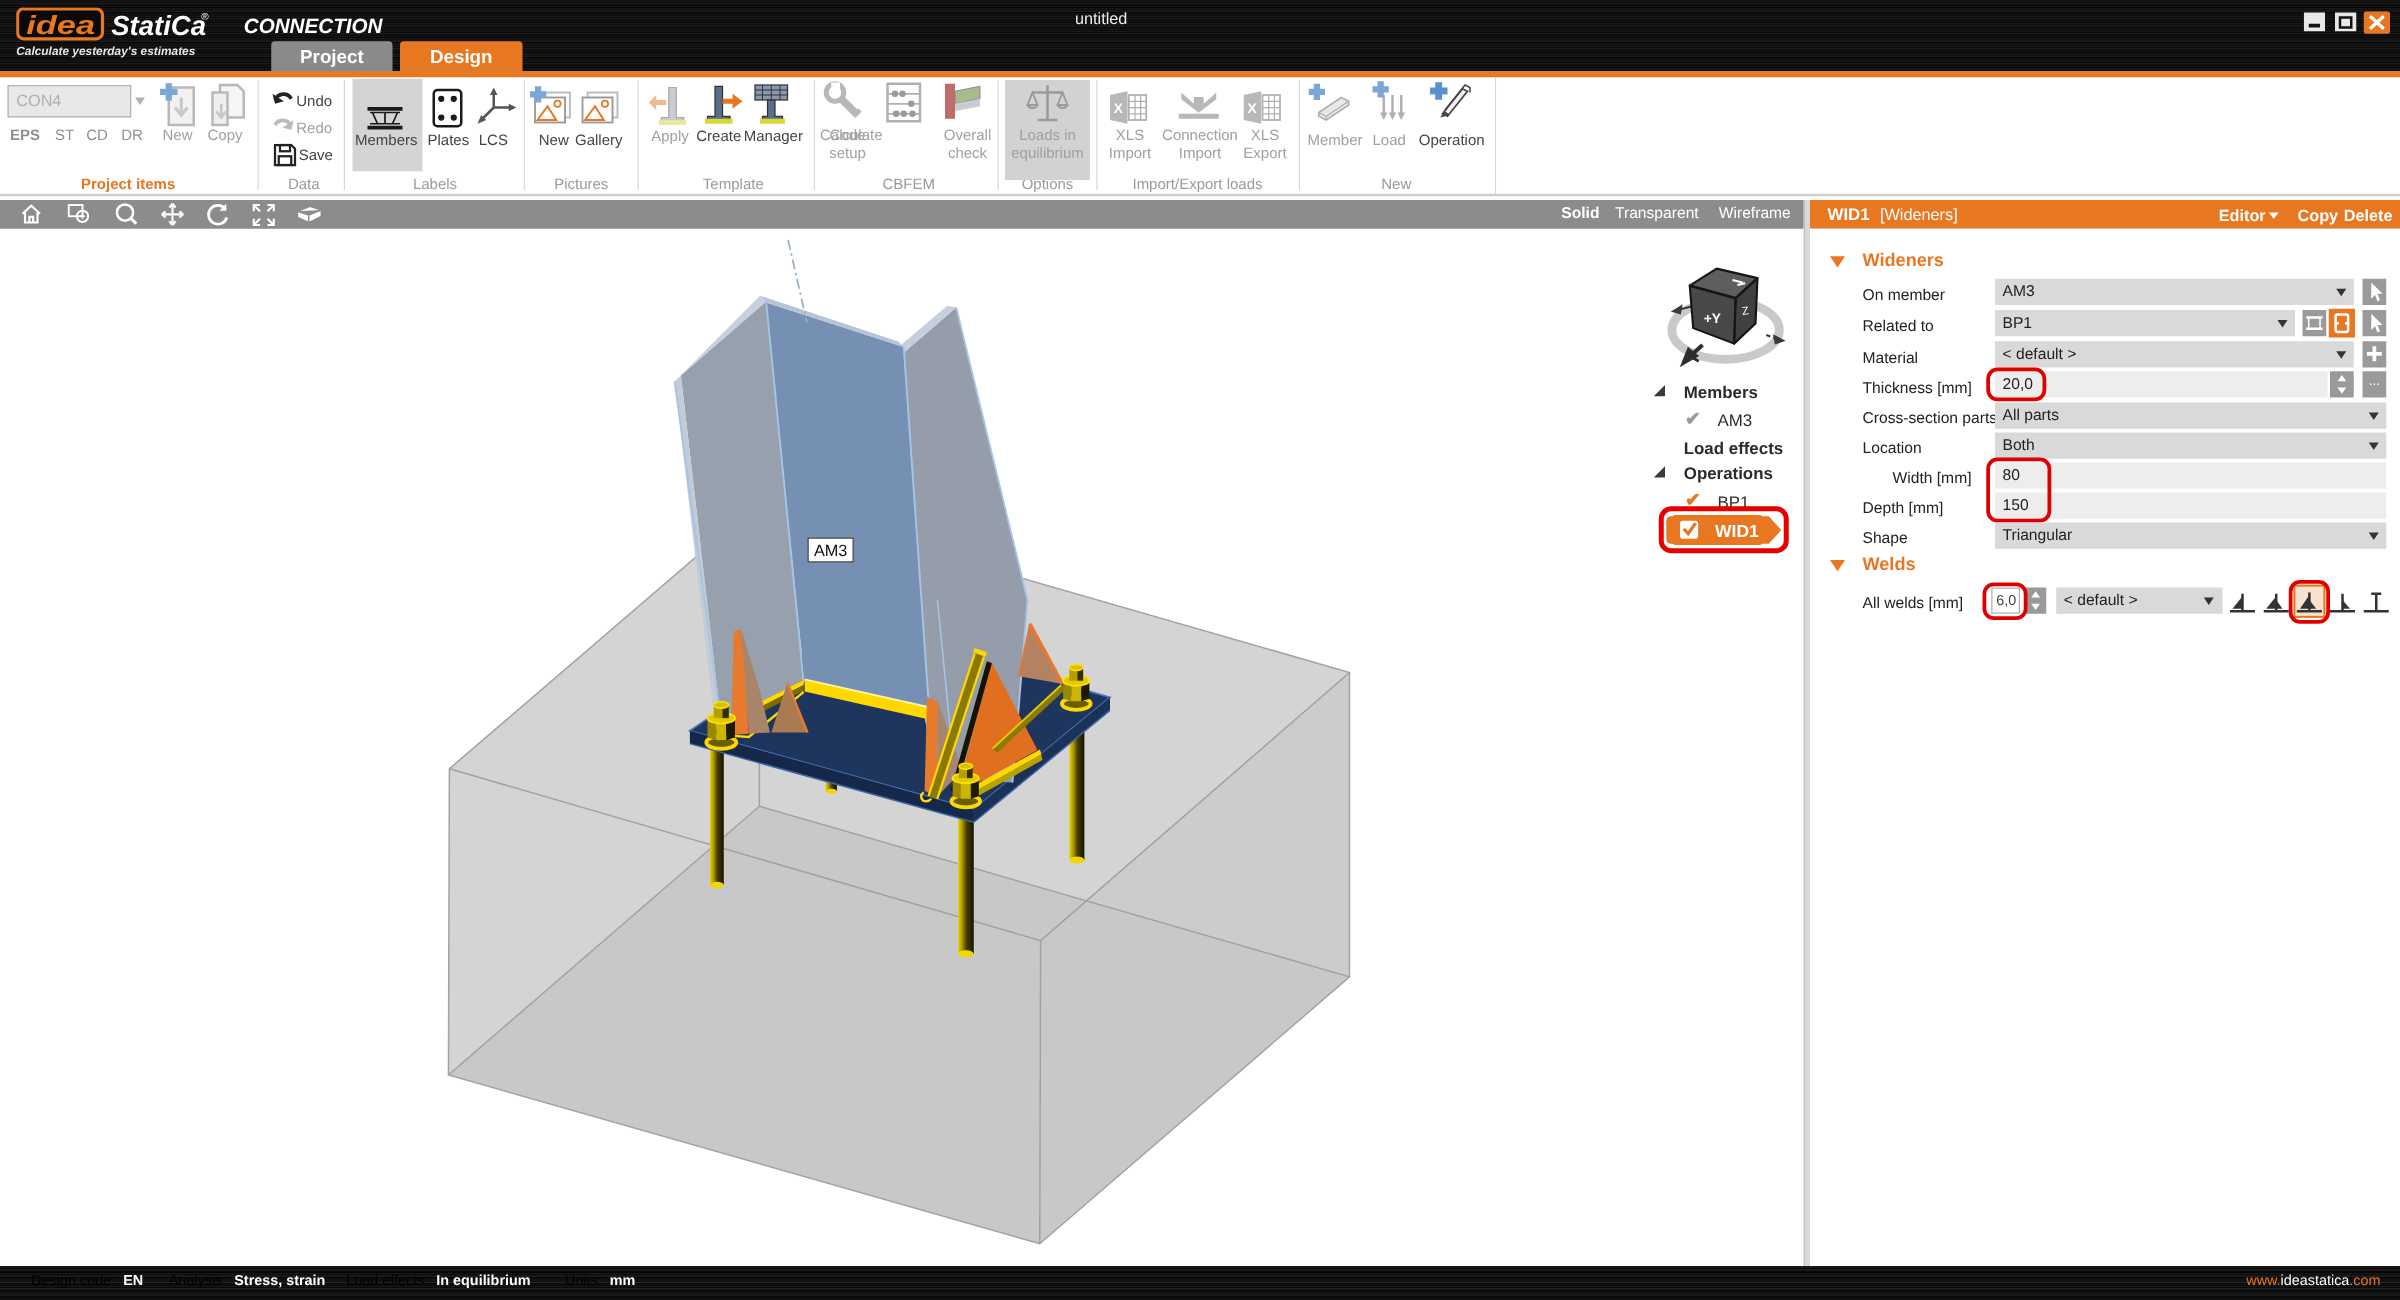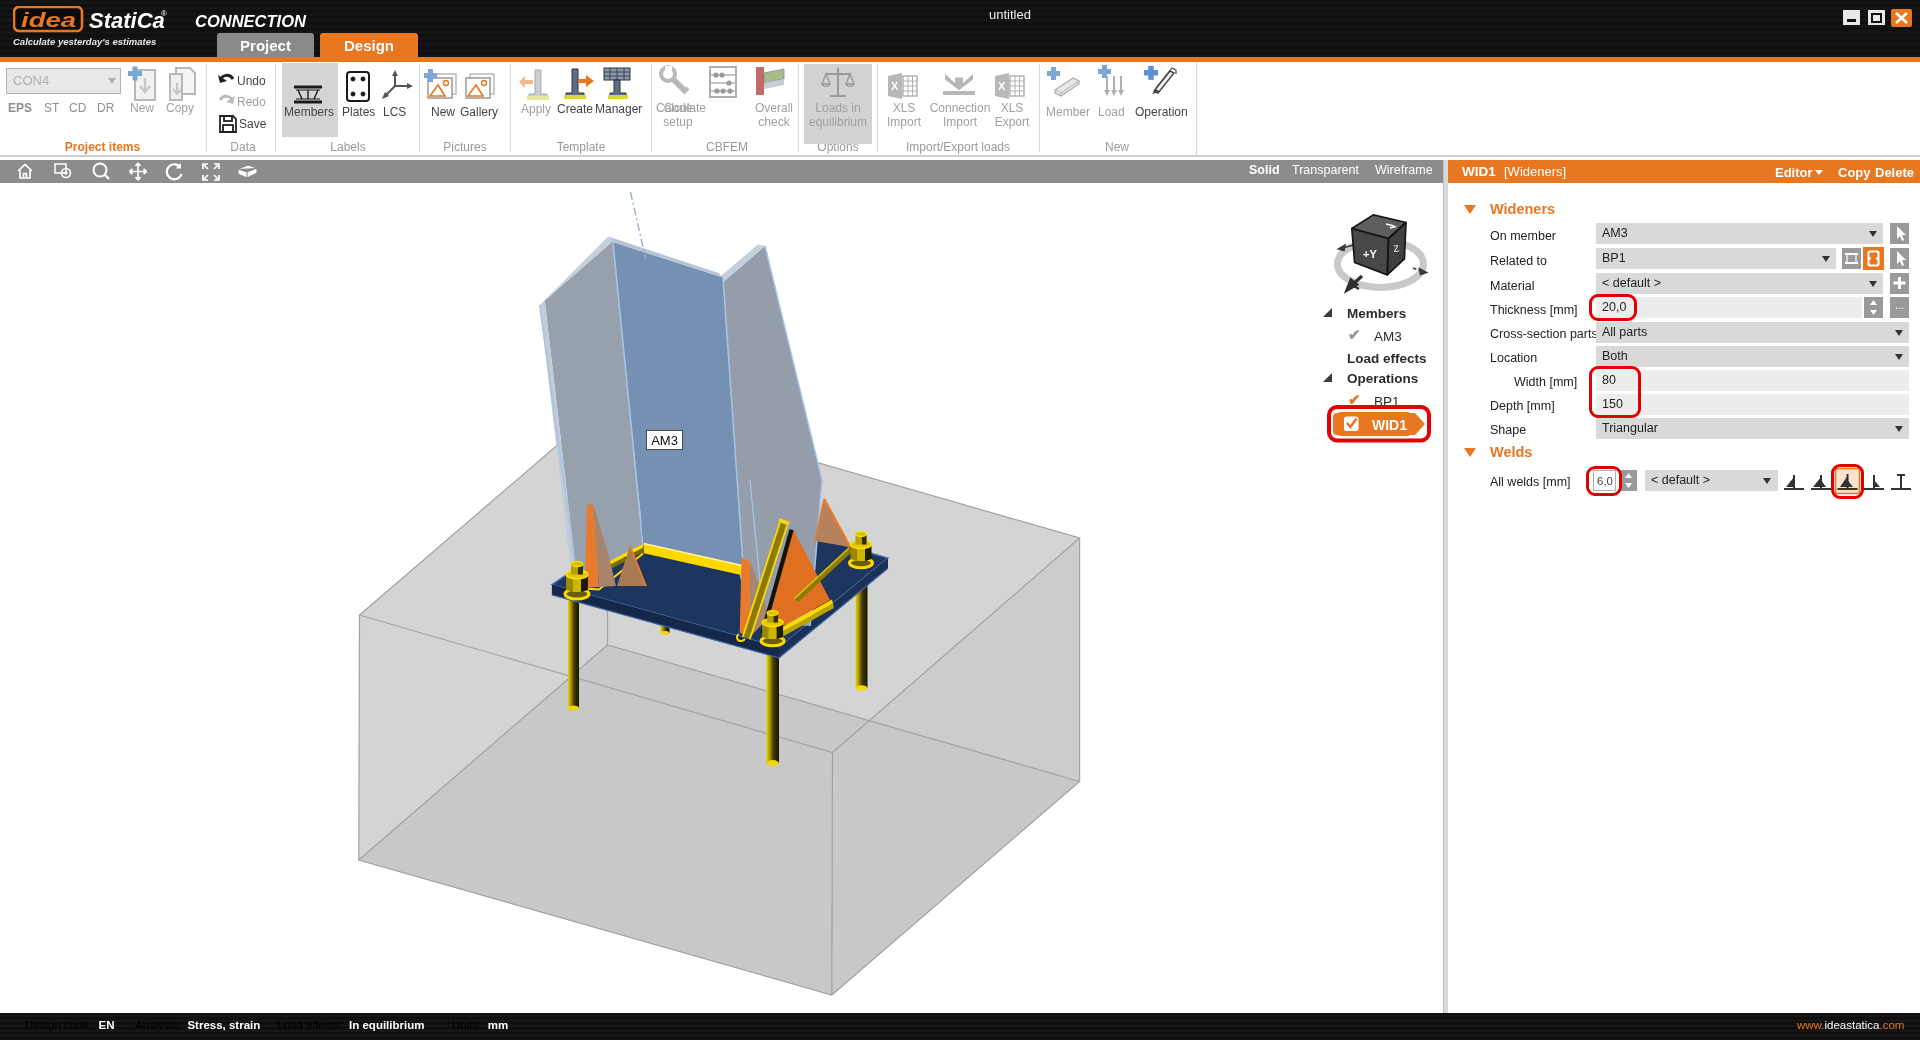--- a/index.html
+++ b/index.html
@@ -14,7 +14,7 @@
 .tab { top:33px; height:24px; color:#fff; font-weight:bold; font-size:15px; text-align:center; line-height:25px; border-radius:3px 3px 0 0; }
 #tabProject { left:217px; width:97px; background:#8a8a8a; }
 #tabDesign { left:320px; width:98px; background:#e87722; }
-#untitled { left:860px; top:7px; width:300px; text-align:center; color:#eee; font-size:13px; }
+#untitled { left:860px; top:7px; width:300px; color:#eee; font-size:13px; }
 
 #ribbon { left:0; top:62px; width:1197px; height:93px; background:#fff; border-right:1px solid #d4d4d4; }
 #ribbonrest { left:1197px; top:62px; width:723px; height:93px; background:#fff; }

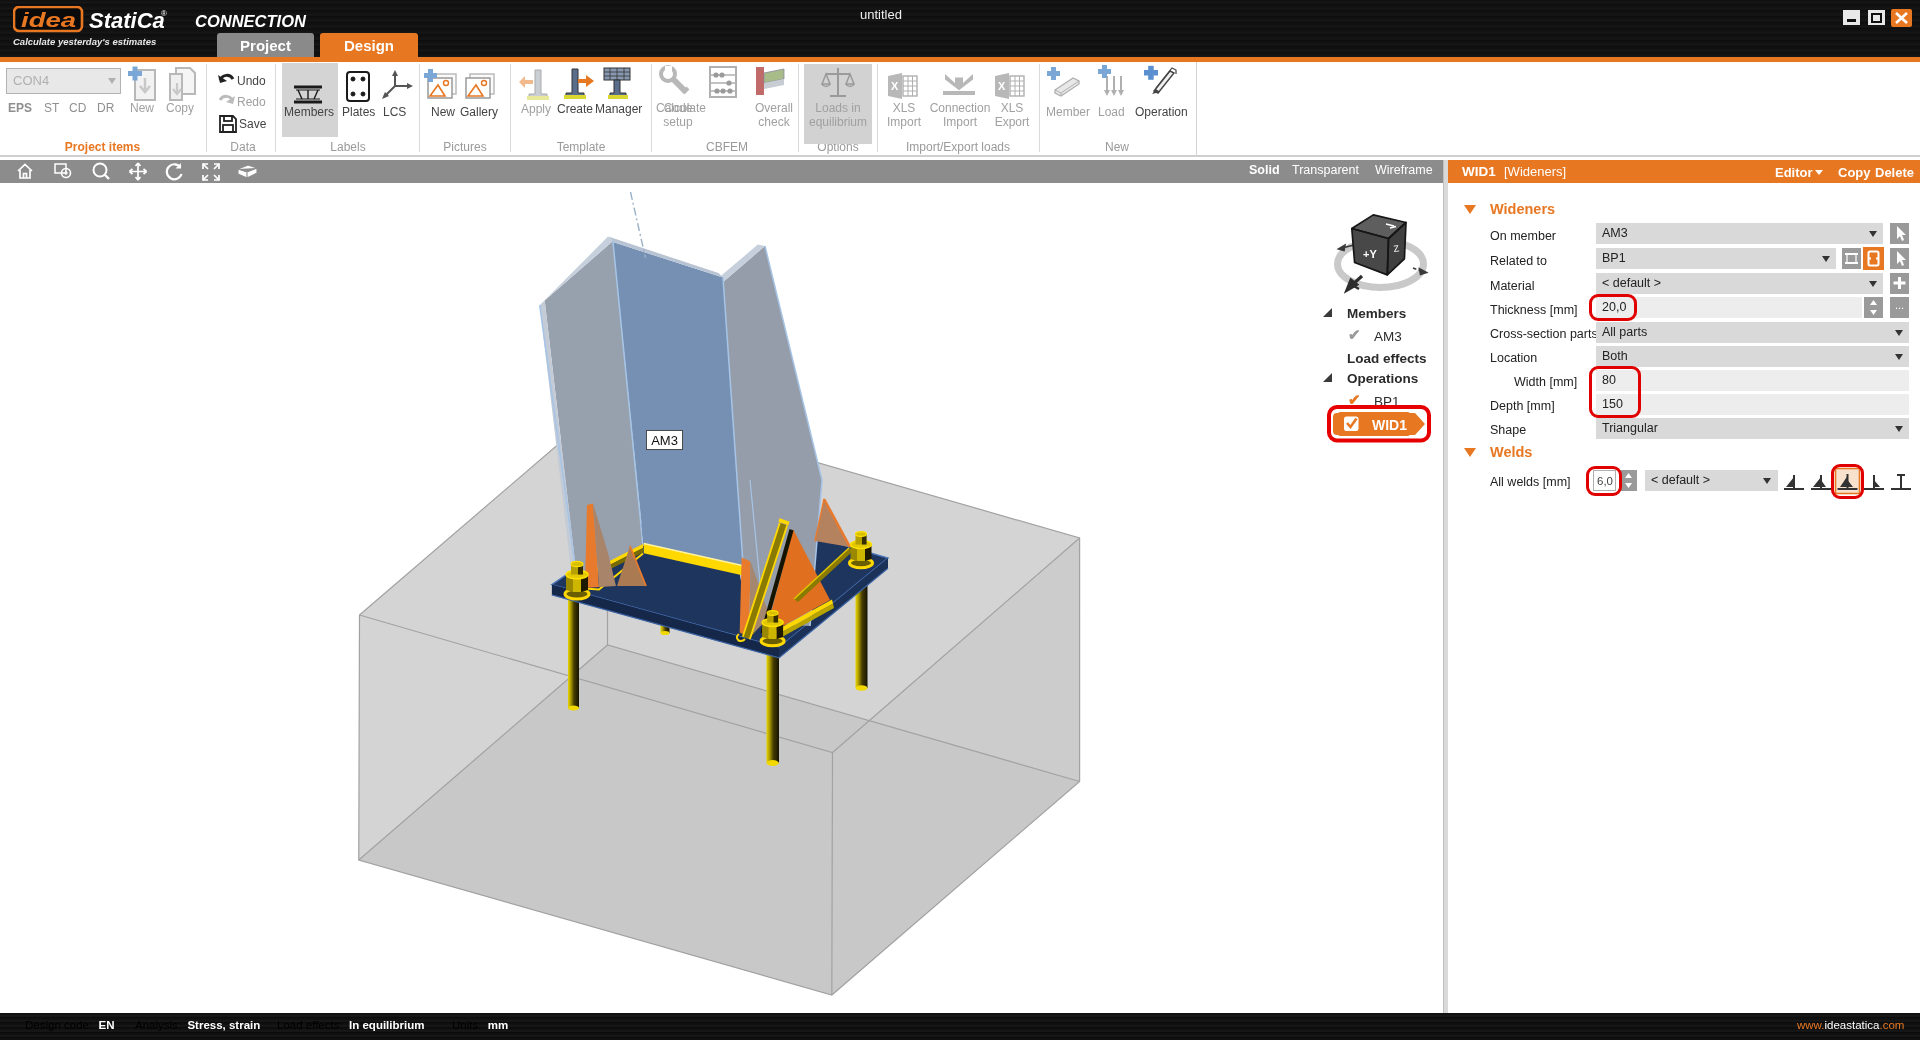--- a/index.html
+++ b/index.html
@@ -283,7 +283,7 @@
   <div class="abs" style="left:282px;top:63px;width:56px;height:74px;background:#d4d4d4;"></div>
   <div class="abs" style="left:804px;top:64px;width:68px;height:80px;background:#d2d2d2;"></div>
 
-  <div class="abs" style="left:6px;top:68px;width:115px;height:26px;background:#e8e8e8;border:1px solid #b2b2b2;color:#b0b0b0;font-size:13px;line-height:24px;padding-left:6px;">CON4</div>
+  <div class="abs" style="left:6px;top:68px;width:99px;height:26px;background:#e8e8e8;border:1px solid #b2b2b2;color:#b0b0b0;font-size:13px;line-height:24px;padding-left:6px;">CON4</div>
   <div class="abs caret" style="left:108px;top:78px;border-top-color:#b0b0b0;"></div>
 
   <div class="abs btxt dis" style="left:8px;top:101px;font-weight:bold;color:#8f8f8f;">EPS</div>

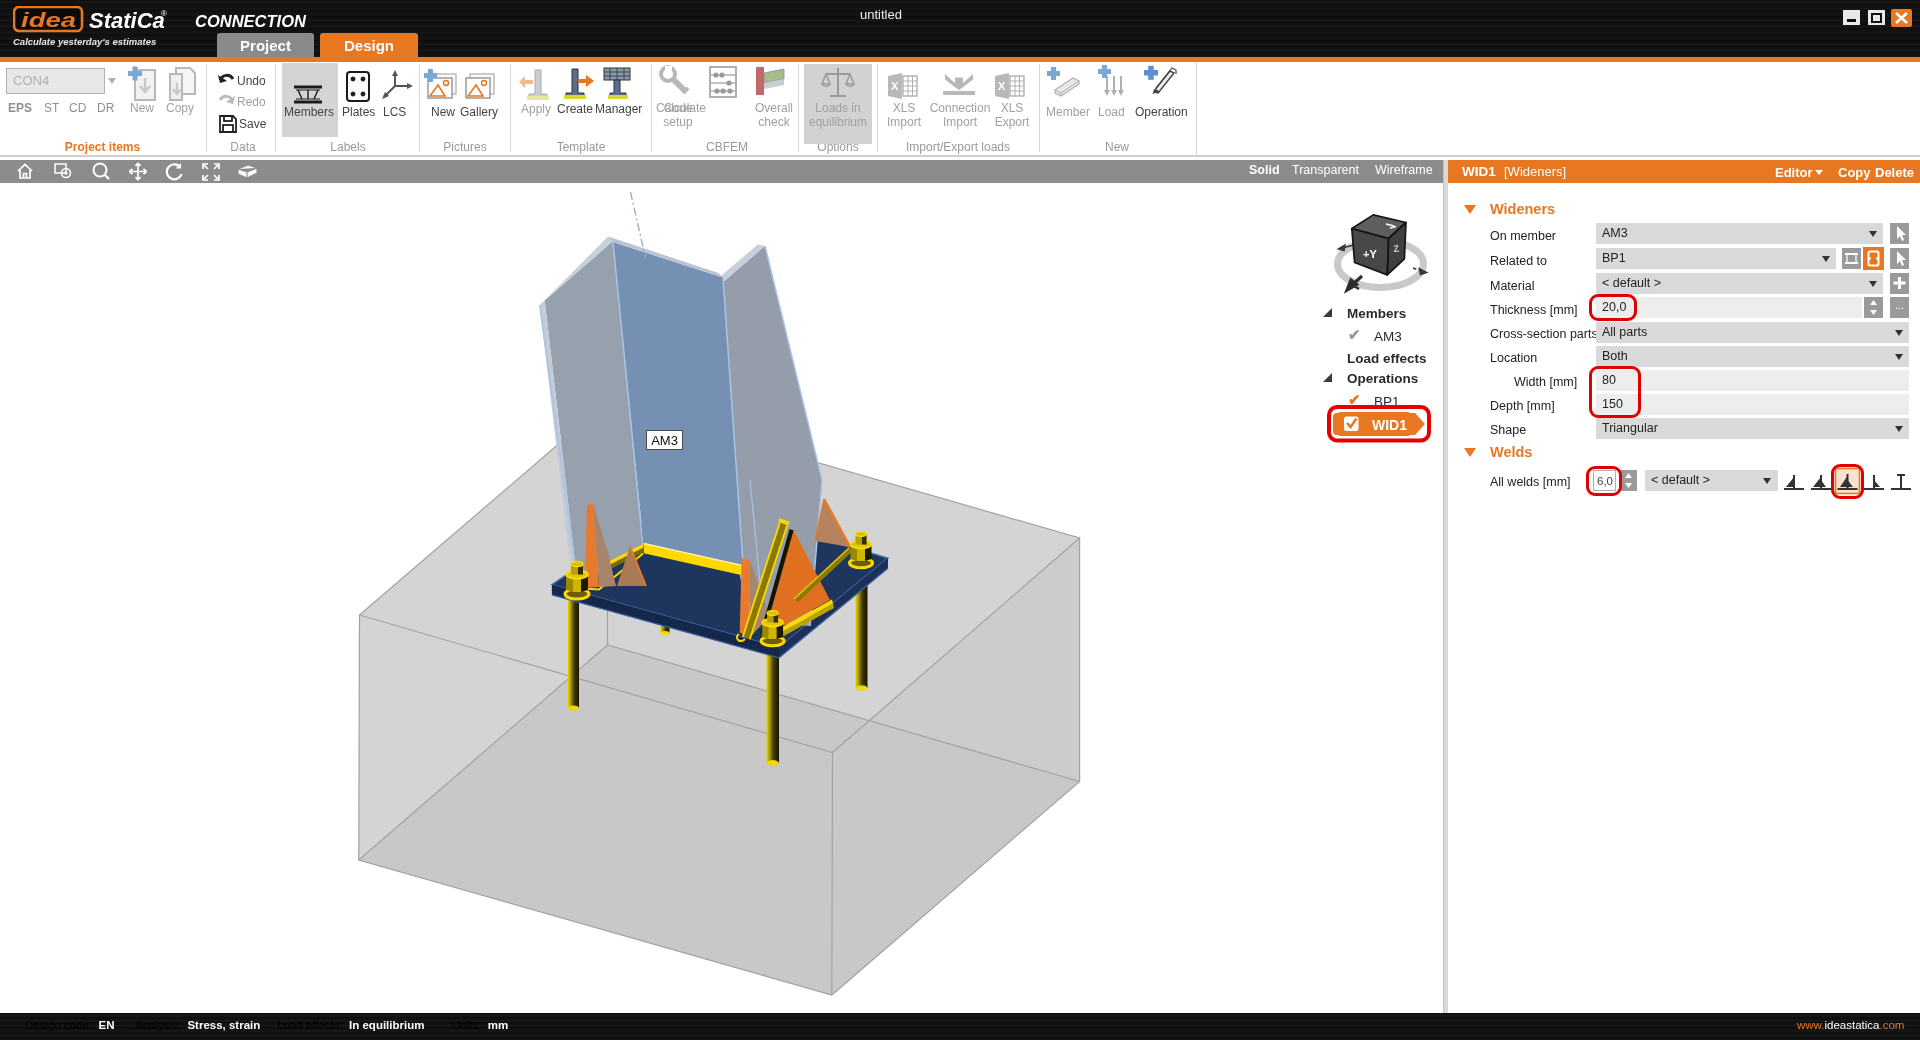--- a/index.html
+++ b/index.html
@@ -274,7 +274,7 @@
   <div class="abs glabel" style="left:213px;width:60px;">Data</div>
   <div class="abs glabel" style="left:318px;width:60px;">Labels</div>
   <div class="abs glabel" style="left:435px;width:60px;">Pictures</div>
-  <div class="abs glabel" style="left:551px;width:60px;">Template</div>
+  <div class="abs glabel" style="left:551px;width:60px;text-align:right;">Template</div>
   <div class="abs glabel" style="left:697px;width:60px;">CBFEM</div>
   <div class="abs glabel" style="left:808px;width:60px;">Options</div>
   <div class="abs glabel" style="left:893px;width:130px;">Import/Export loads</div>

